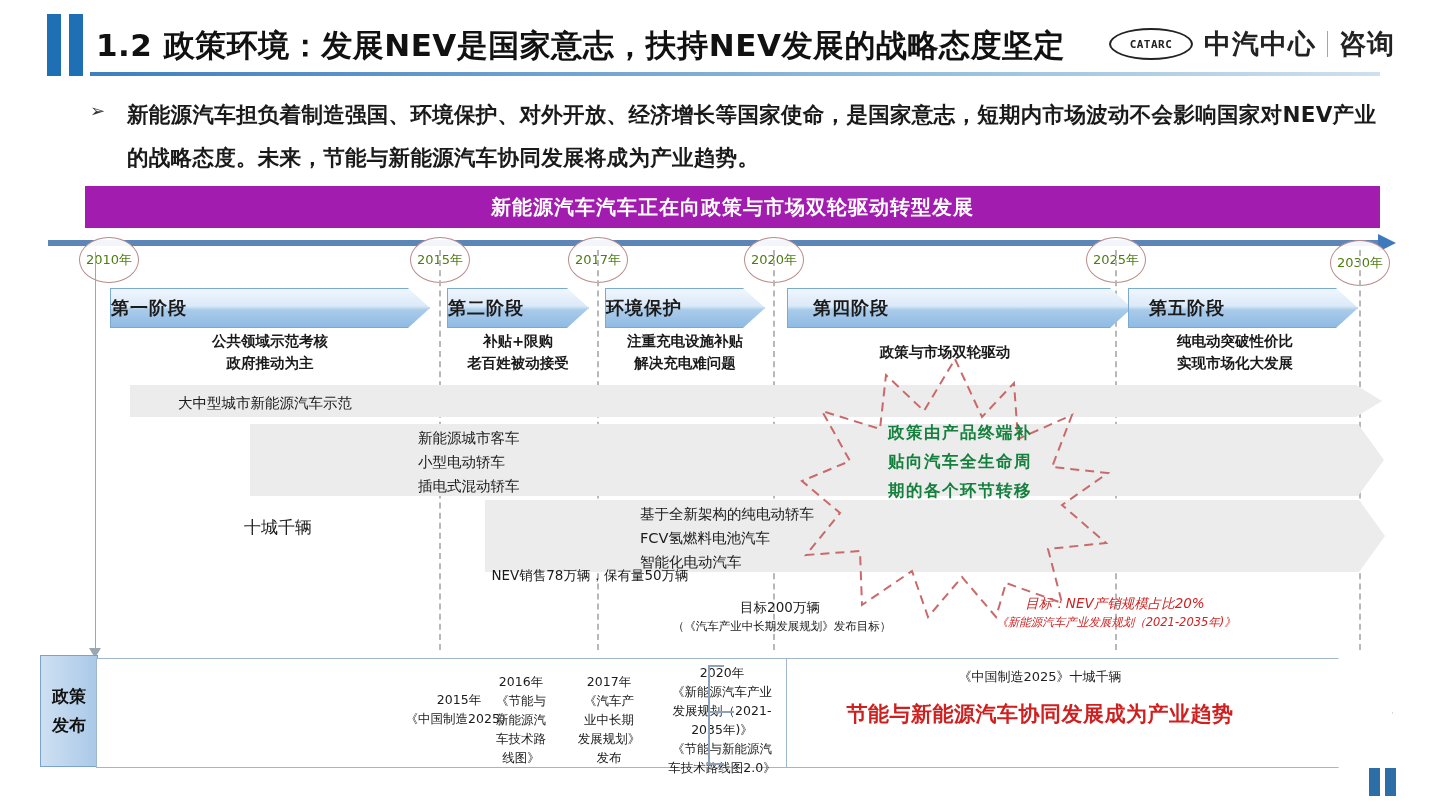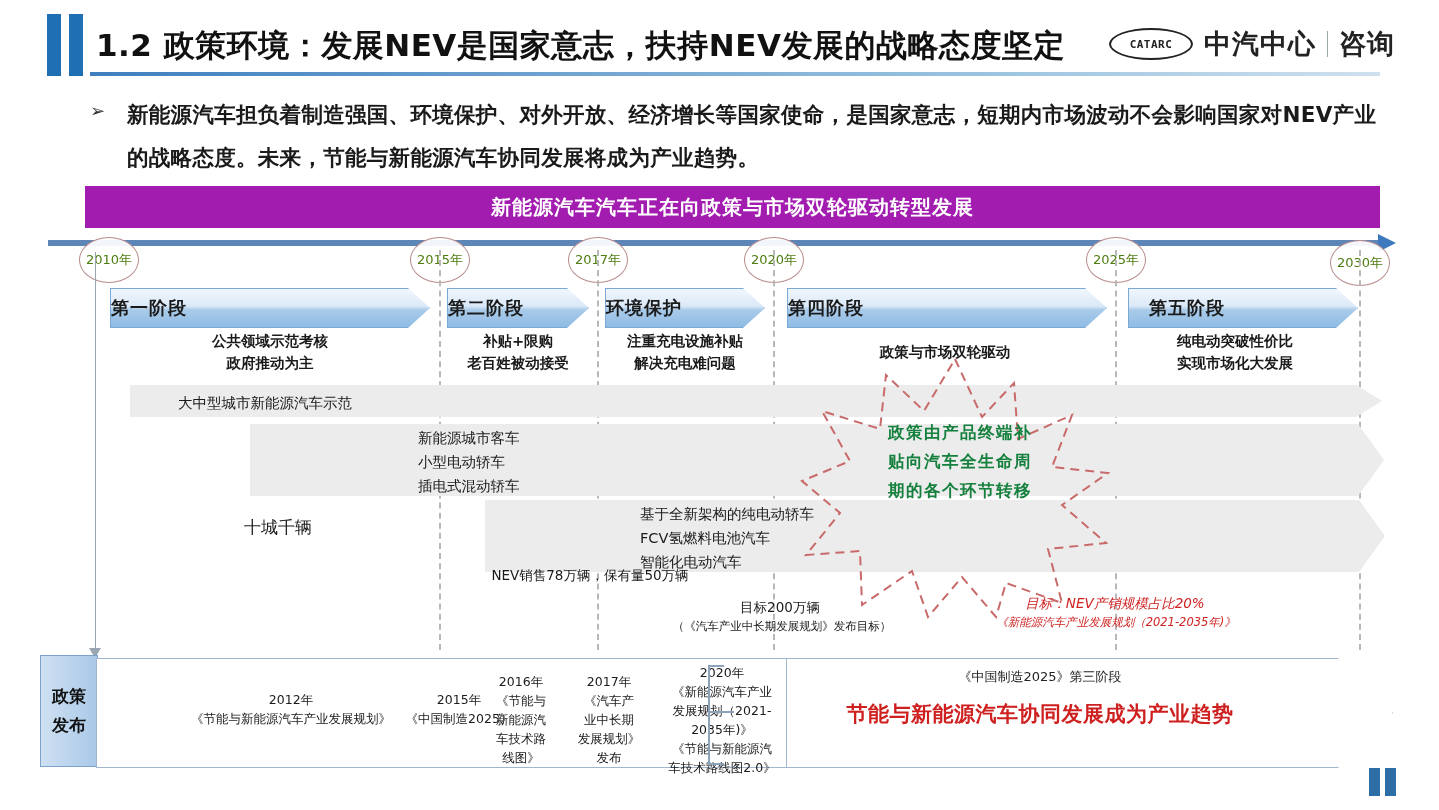--- a/index.html
+++ b/index.html
@@ -171,7 +171,7 @@
 <div class="stage abs" style="left:605px;top:288px;width:158px;">
   <span>环境保护</span>
 </div>
-<div class="stage abs" style="left:787px;top:288px;width:318px;">
+<div class="stage abs" style="left:787px;top:288px;width:318px;padding-left:25px;">
   <span>第四阶段</span>
 </div>
 <div class="stage abs" style="left:1128px;top:288px;width:208px;padding-left:20px;">

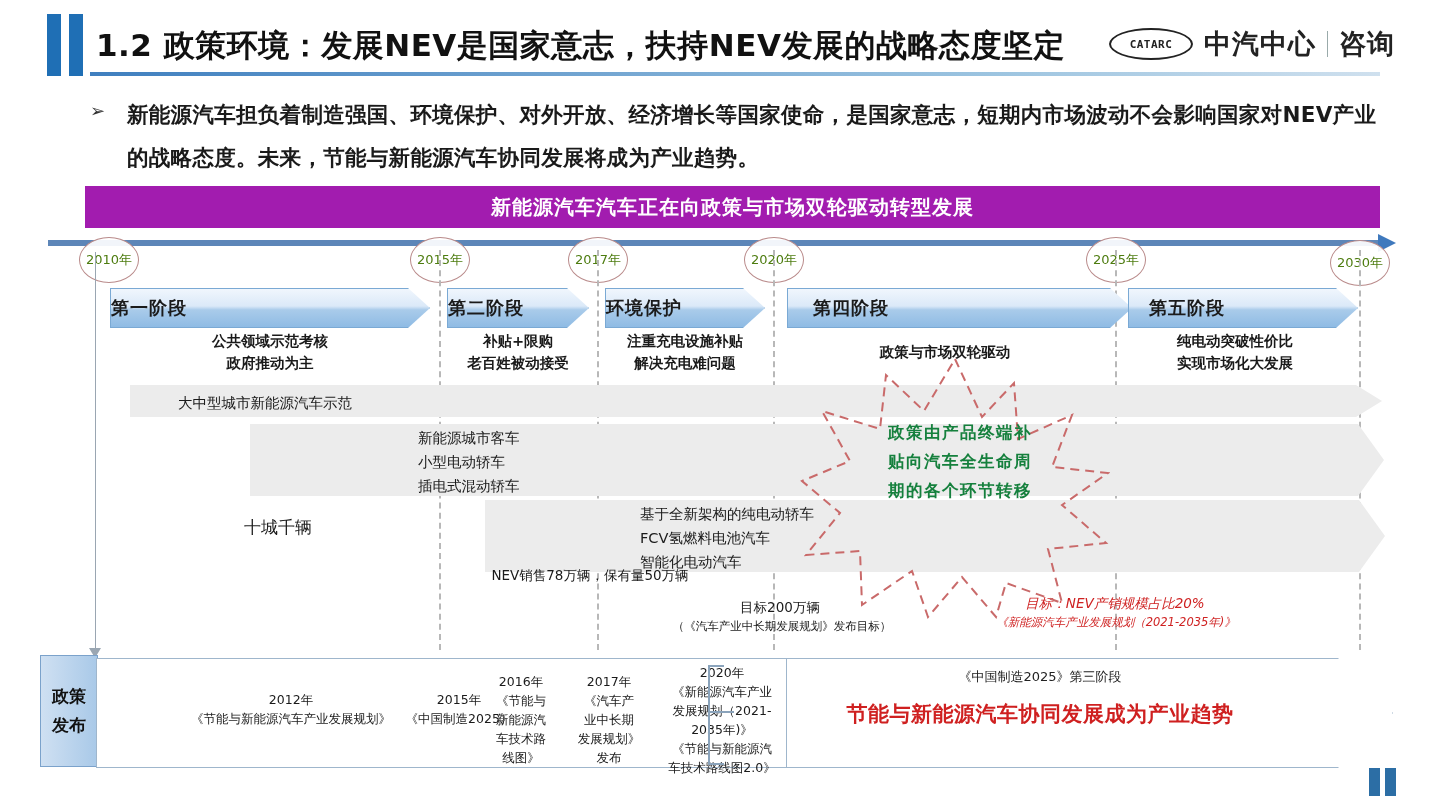--- a/index.html
+++ b/index.html
@@ -235,7 +235,7 @@
 
 <div class="abs" id="conclusion-bracket"></div>
 <div class="abs" id="conclusion-stem"></div>
-<div class="abs" id="conclusion-note">《中国制造2025》第三阶段</div>
+<div class="abs" id="conclusion-note">《中国制造2025》十城千辆</div>
 <div class="abs" id="conclusion-main">节能与新能源汽车协同发展成为产业趋势</div>
 
 <div class="abs" id="footer-marks">

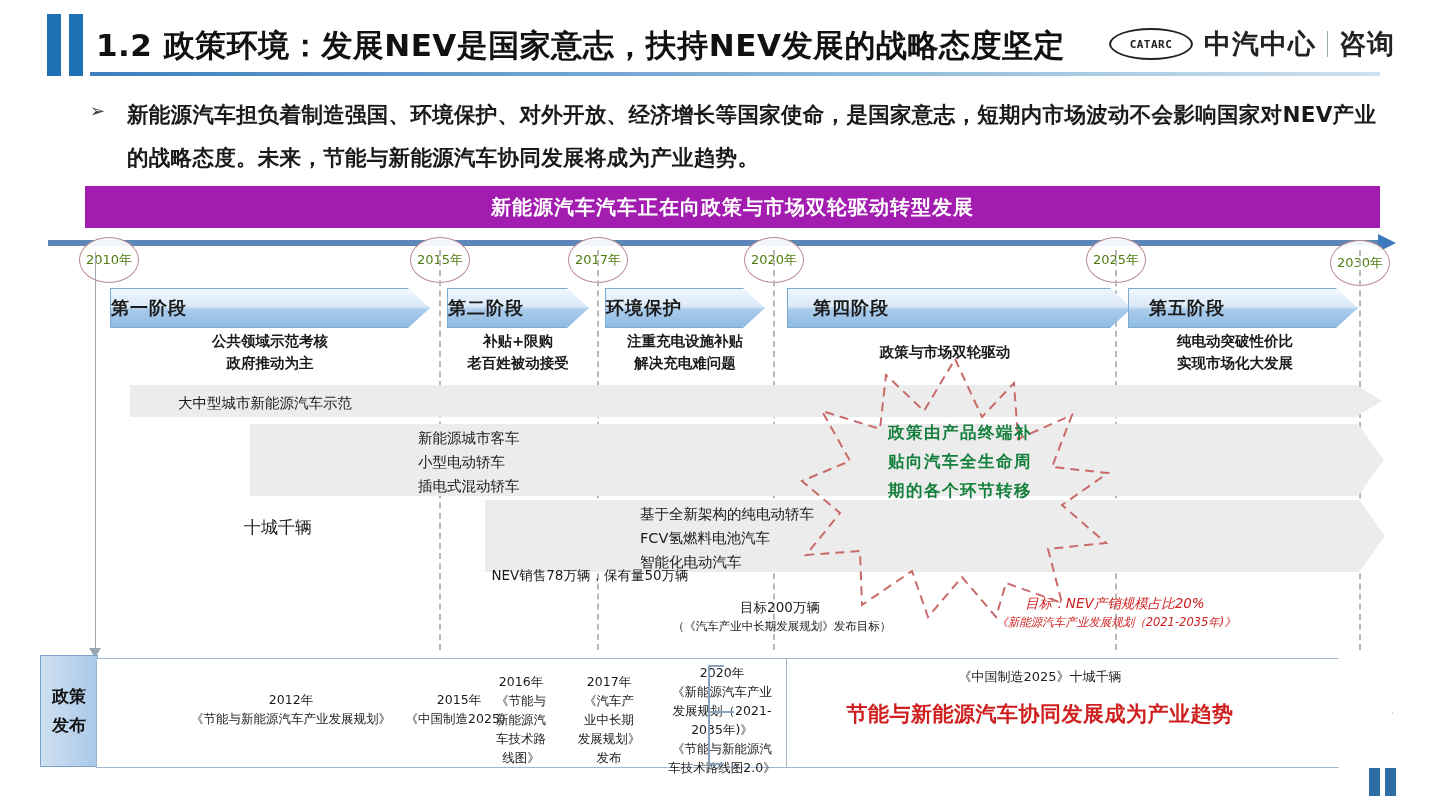--- a/index.html
+++ b/index.html
@@ -211,10 +211,6 @@
   <div id="policy-box"></div>
   <div id="policy-chevron"></div>
 
-  <div class="policy-item" style="left:70px;top:32px;width:250px;">
-    <div>2012年</div>
-    <div>《节能与新能源汽车产业发展规划》</div>
-  </div>
   <div class="policy-item" style="left:288px;top:32px;width:150px;">
     <div>2015年</div>
     <div>《中国制造2025》</div>

